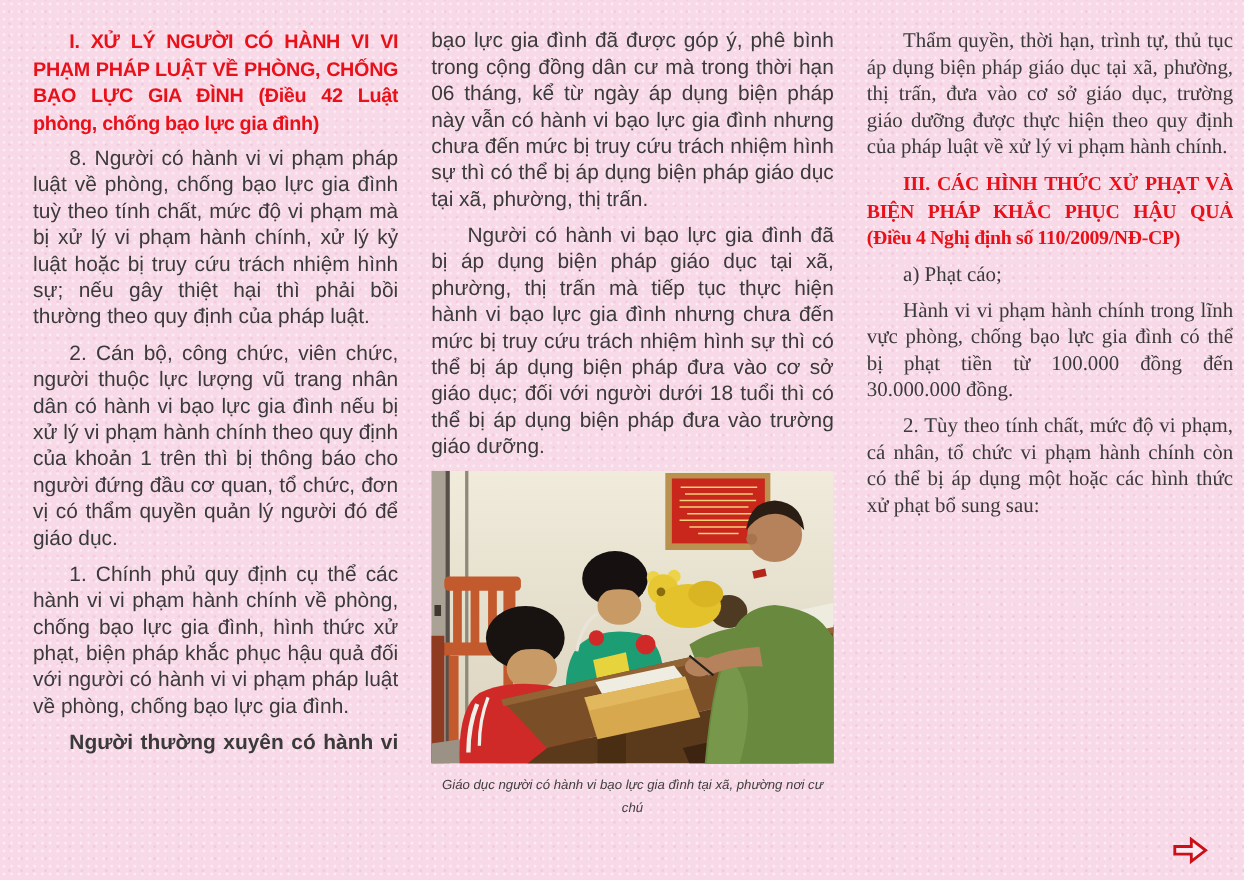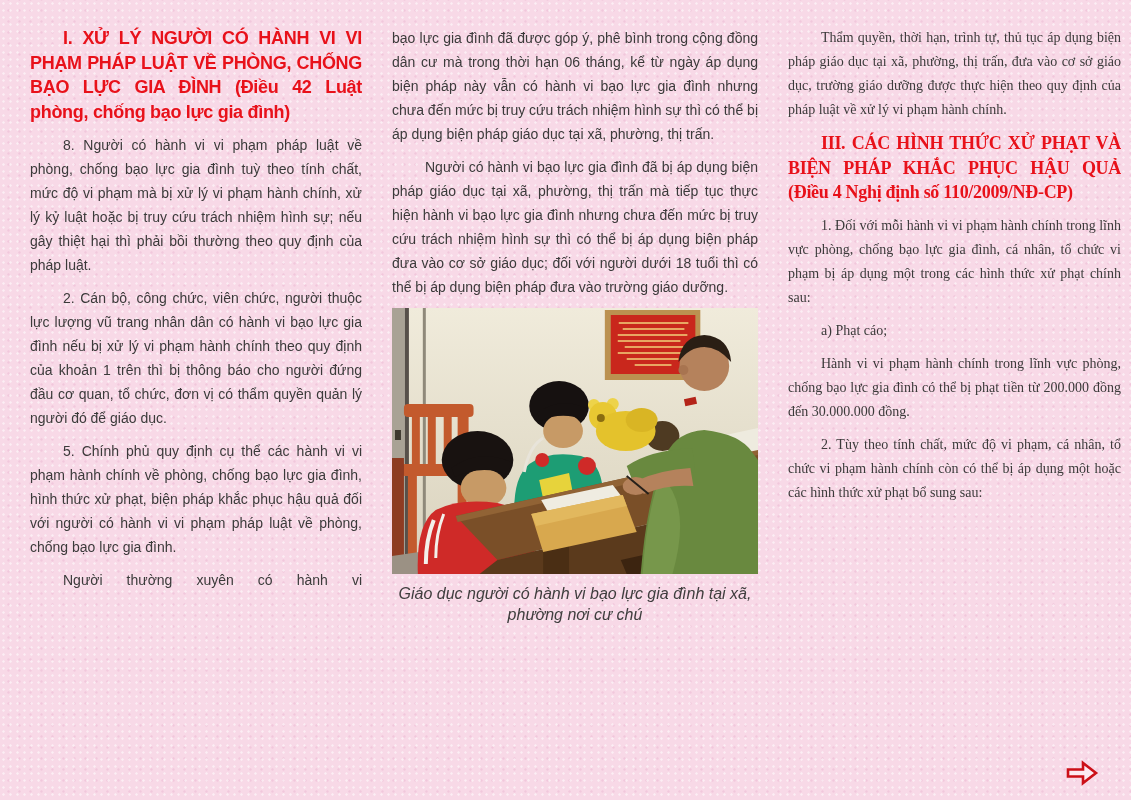--- a/index.html
+++ b/index.html
@@ -28,7 +28,7 @@
   .col-mid{width:366px;}
   .col-right{flex:1;font-family:Liberation Serif, serif;}
   p.body{
-    font-size:14px;line-height:24px;color:var(--body);
+    font-size:19px;line-height:24px;color:var(--body);
     text-align:justify;text-indent:33px;margin:0 0 9px 0;
   }
   p.noindent{text-indent:0;}

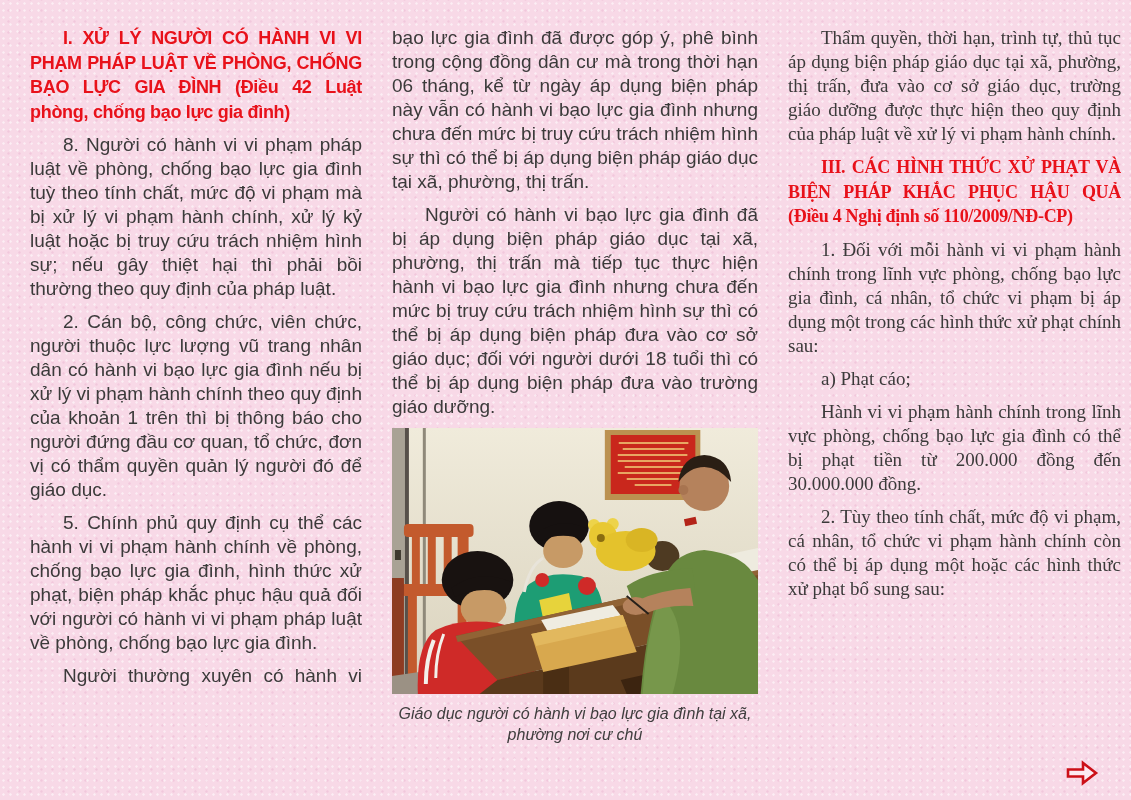--- a/index.html
+++ b/index.html
@@ -177,7 +177,6 @@
   <div class="col col-right">
     <p class="body">Thẩm quyền, thời hạn, trình tự, thủ tục áp dụng biện pháp giáo dục tại xã, phường, thị trấn, đưa vào cơ sở giáo dục, trường giáo dưỡng được thực hiện theo quy định của pháp luật về xử lý vi phạm hành chính.</p>
     <h3 class="heading">III. CÁC HÌNH THỨC XỬ PHẠT VÀ BIỆN PHÁP KHẮC PHỤC HẬU QUẢ (Điều 4 Nghị định số 110/2009/NĐ-CP)</h3>
-    <p class="body">1. Đối với mỗi hành vi vi phạm hành chính trong lĩnh vực phòng, chống bạo lực gia đình, cá nhân, tổ chức vi phạm bị áp dụng một trong các hình thức xử phạt chính sau:</p>
     <p class="body">a) Phạt cáo;</p>
     <p class="body">Hành vi vi phạm hành chính trong lĩnh vực phòng, chống bạo lực gia đình có thể bị phạt tiền từ 200.000 đồng đến 30.000.000 đồng.</p>
     <p class="body">2. Tùy theo tính chất, mức độ vi phạm, cá nhân, tổ chức vi phạm hành chính còn có thể bị áp dụng một hoặc các hình thức xử phạt bổ sung sau:</p>

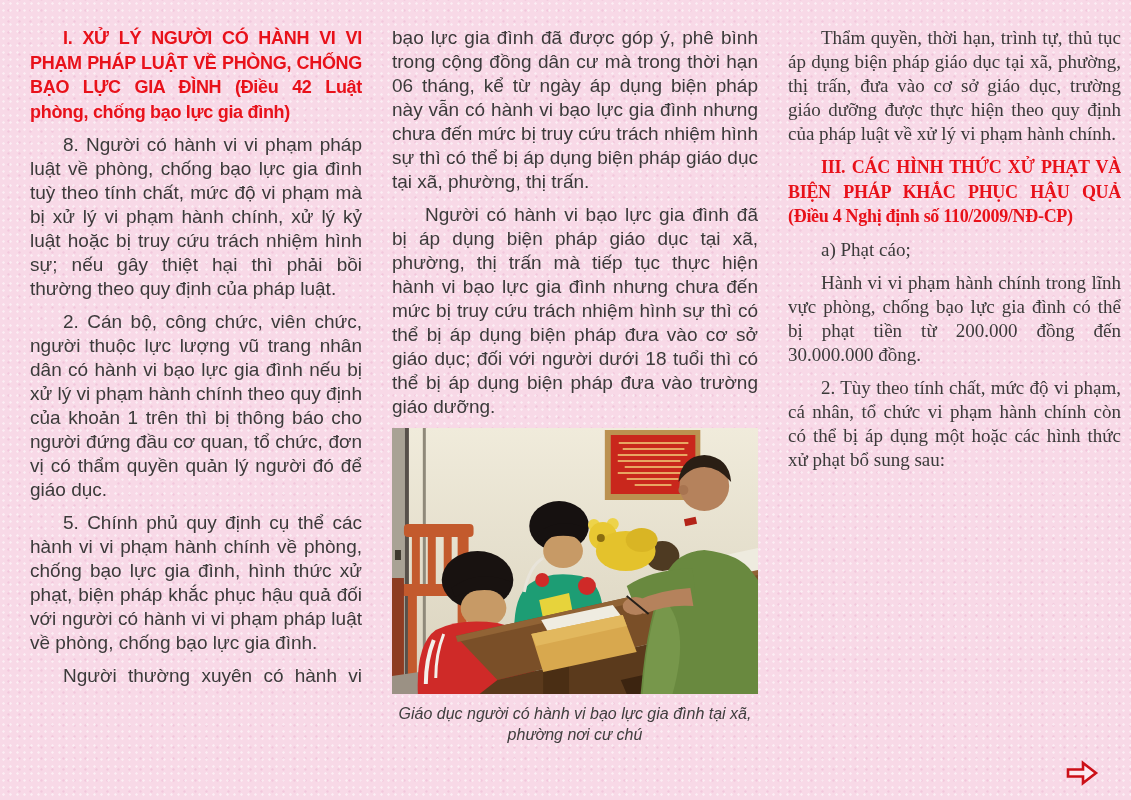--- a/index.html
+++ b/index.html
@@ -178,7 +178,7 @@
     <p class="body">Thẩm quyền, thời hạn, trình tự, thủ tục áp dụng biện pháp giáo dục tại xã, phường, thị trấn, đưa vào cơ sở giáo dục, trường giáo dưỡng được thực hiện theo quy định của pháp luật về xử lý vi phạm hành chính.</p>
     <h3 class="heading">III. CÁC HÌNH THỨC XỬ PHẠT VÀ BIỆN PHÁP KHẮC PHỤC HẬU QUẢ (Điều 4 Nghị định số 110/2009/NĐ-CP)</h3>
     <p class="body">a) Phạt cáo;</p>
-    <p class="body">Hành vi vi phạm hành chính trong lĩnh vực phòng, chống bạo lực gia đình có thể bị phạt tiền từ 200.000 đồng đến 30.000.000 đồng.</p>
+    <p class="body">Hành vi vi phạm hành chính trong lĩnh vực phòng, chống bạo lực gia đình có thể bị phạt tiền từ 100.000 đồng đến 30.000.000 đồng.</p>
     <p class="body">2. Tùy theo tính chất, mức độ vi phạm, cá nhân, tổ chức vi phạm hành chính còn có thể bị áp dụng một hoặc các hình thức xử phạt bổ sung sau:</p>
   </div>
 

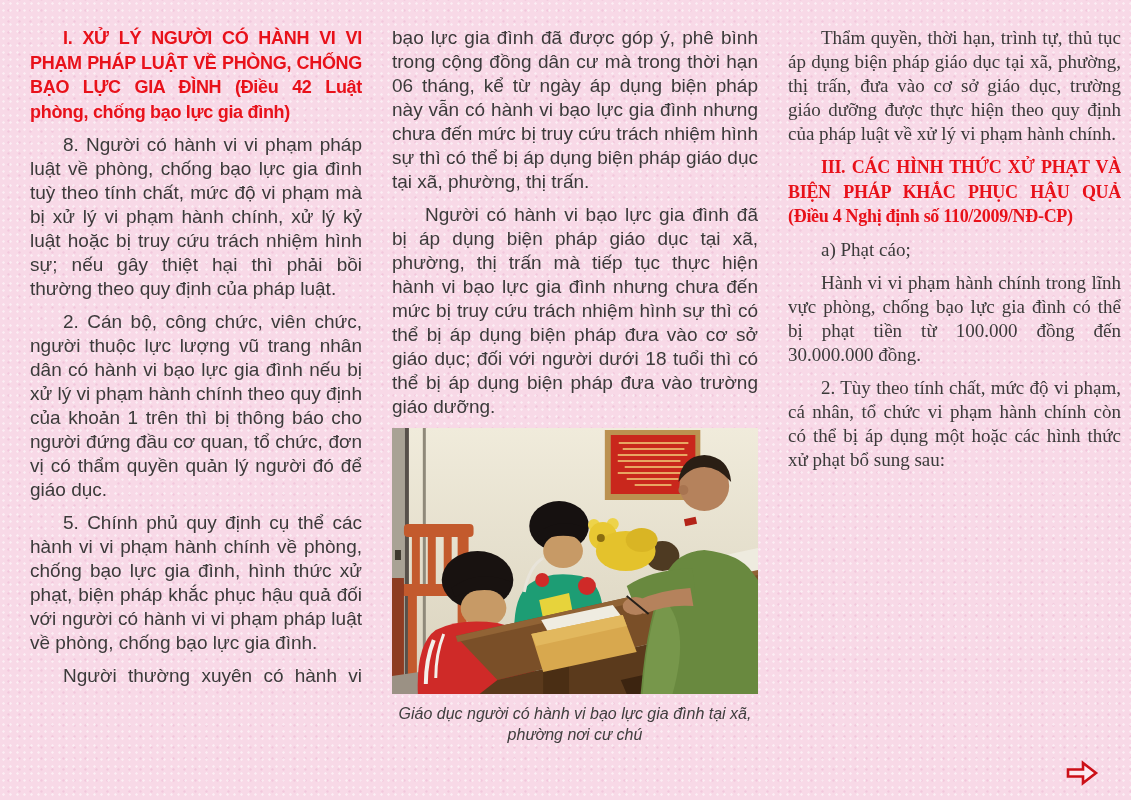--- a/index.html
+++ b/index.html
@@ -56,7 +56,7 @@
     <h3 class="heading">I. XỬ LÝ NGƯỜI CÓ HÀNH VI VI PHẠM PHÁP LUẬT VỀ PHÒNG, CHỐNG BẠO LỰC GIA ĐÌNH (Điều 42 Luật phòng, chống bạo lực gia đình)</h3>
     <p class="body">8. Người có hành vi vi phạm pháp luật về phòng, chống bạo lực gia đình tuỳ theo tính chất, mức độ vi phạm mà bị xử lý vi phạm hành chính, xử lý kỷ luật hoặc bị truy cứu trách nhiệm hình sự; nếu gây thiệt hại thì phải bồi thường theo quy định của pháp luật.</p>
     <p class="body">2. Cán bộ, công chức, viên chức, người thuộc lực lượng vũ trang nhân dân có hành vi bạo lực gia đình nếu bị xử lý vi phạm hành chính theo quy định của khoản 1 trên thì bị thông báo cho người đứng đầu cơ quan, tổ chức, đơn vị có thẩm quyền quản lý người đó để giáo dục.</p>
-    <p class="body">5. Chính phủ quy định cụ thể các hành vi vi phạm hành chính về phòng, chống bạo lực gia đình, hình thức xử phạt, biện pháp khắc phục hậu quả đối với người có hành vi vi phạm pháp luật về phòng, chống bạo lực gia đình.</p>
+    <p class="body">1. Chính phủ quy định cụ thể các hành vi vi phạm hành chính về phòng, chống bạo lực gia đình, hình thức xử phạt, biện pháp khắc phục hậu quả đối với người có hành vi vi phạm pháp luật về phòng, chống bạo lực gia đình.</p>
     <p class="body stretch">Người thường xuyên có hành vi</p>
   </div>
 

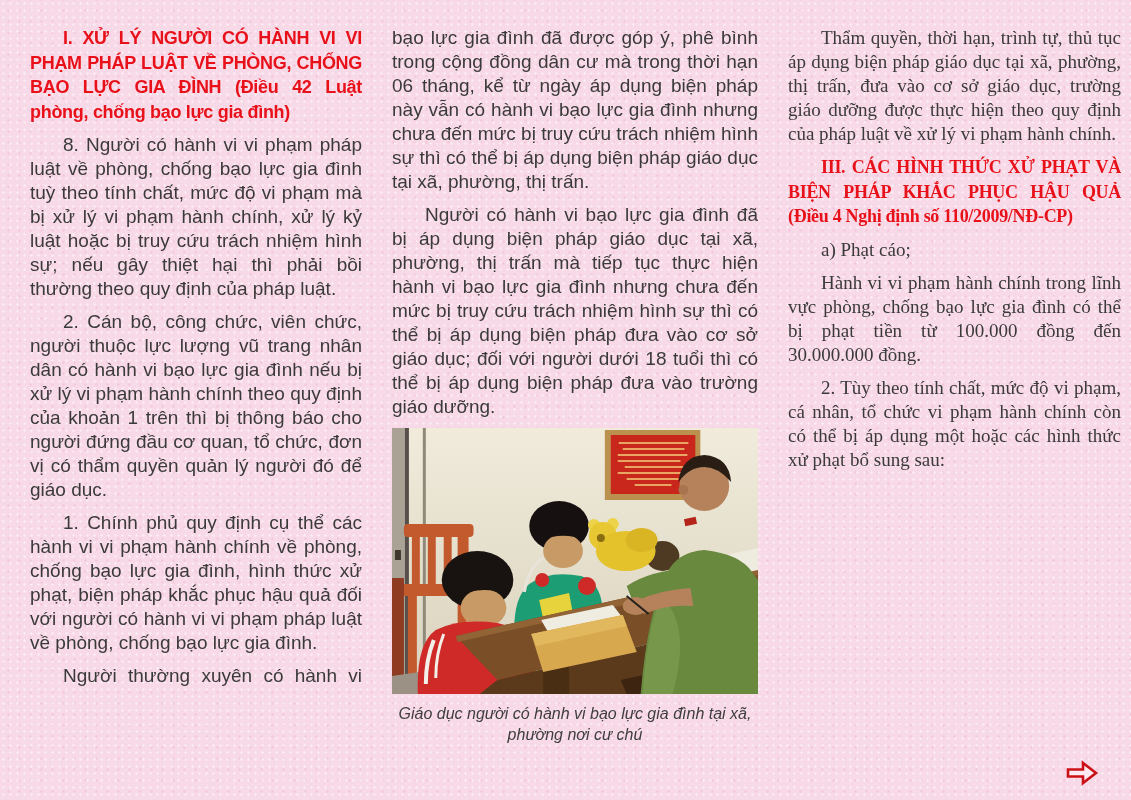--- a/index.html
+++ b/index.html
@@ -32,7 +32,7 @@
     text-align:justify;text-indent:33px;margin:0 0 9px 0;
   }
   p.noindent{text-indent:0;}
-  p.stretch{text-align-last:justify;}
+  p.stretch{text-align-last:justify;font-weight:bold;}
   h3.heading{
     font-size:18px;line-height:24.5px;font-weight:bold;color:var(--heading);
     text-align:justify;text-indent:33px;margin:0 0 9px 0;letter-spacing:-0.3px;

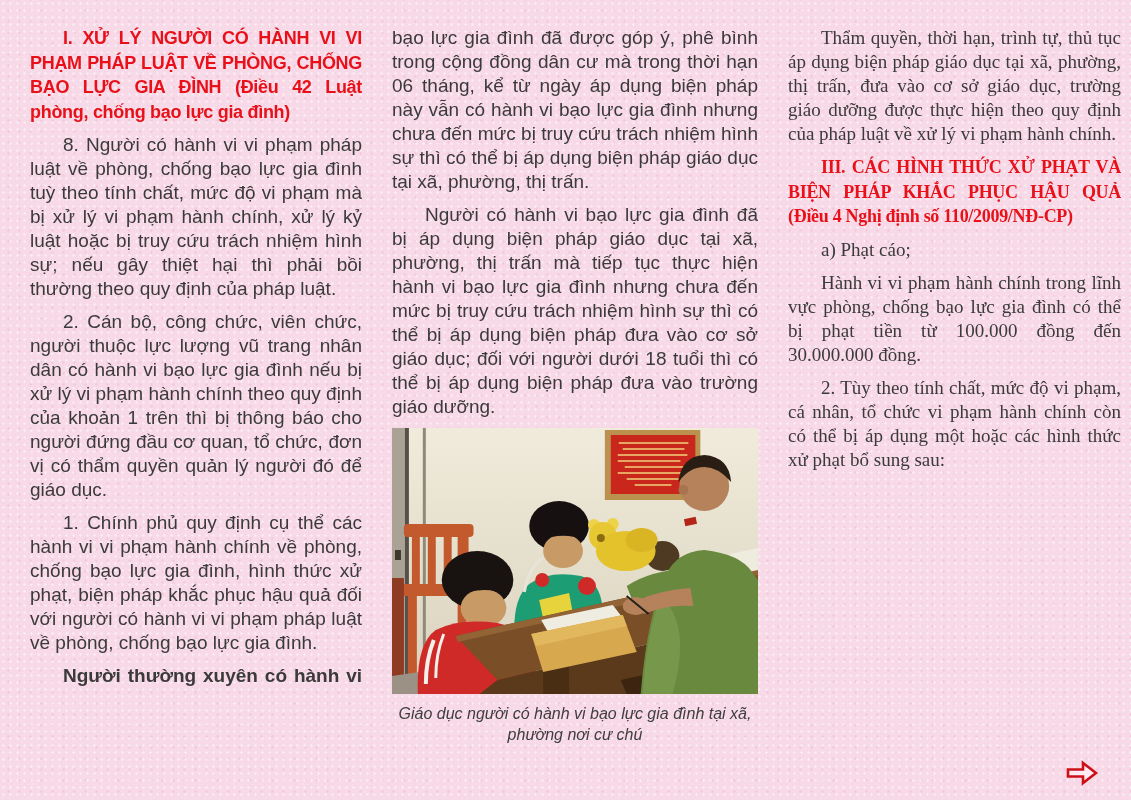--- a/index.html
+++ b/index.html
@@ -40,7 +40,7 @@
   figure{margin:5px 0 0 0;}
   figure svg.photo{display:block;width:100%;height:266px;}
   figcaption{
-    font-size:16px;font-style:italic;color:#3f3e3e;
+    font-size:12px;font-style:italic;color:#3f3e3e;
     text-align:center;line-height:21px;margin-top:9px;padding:0 6px;
   }
   .next-arrow{

